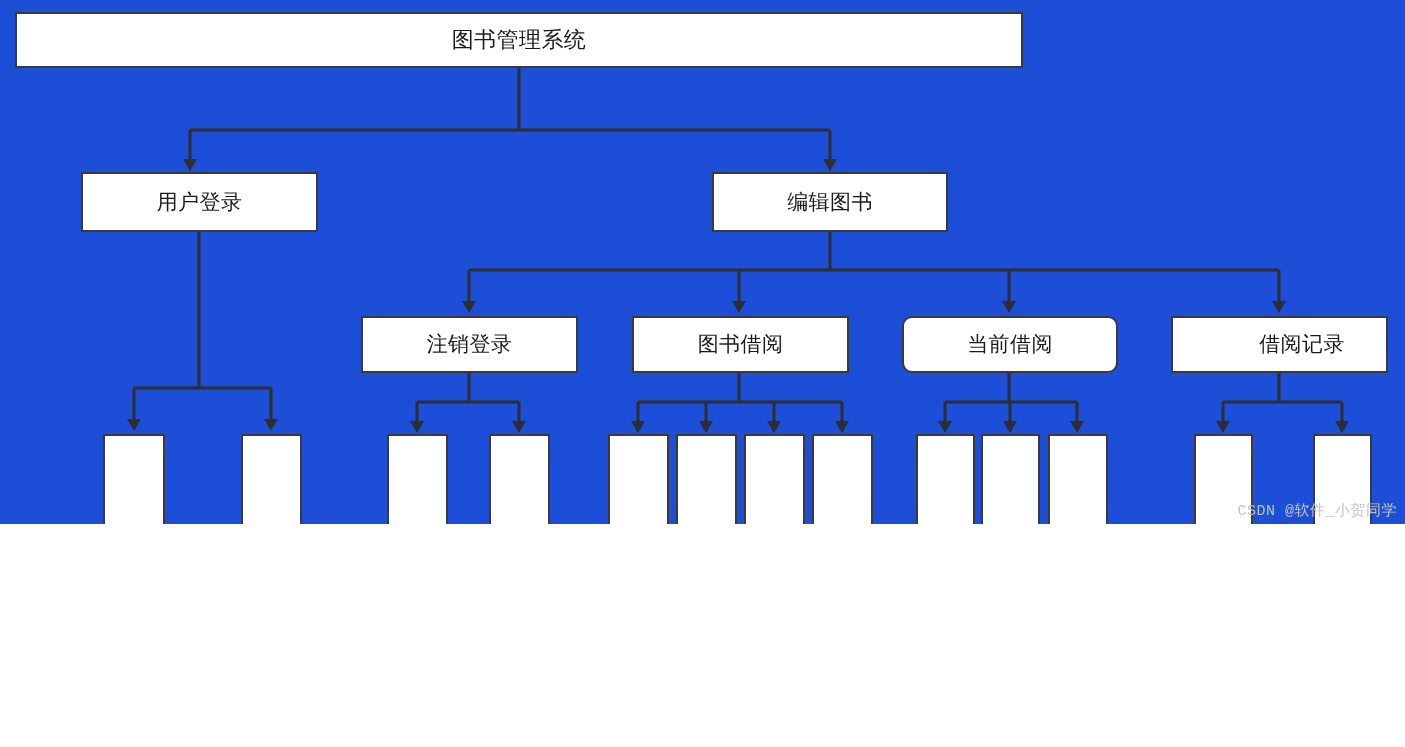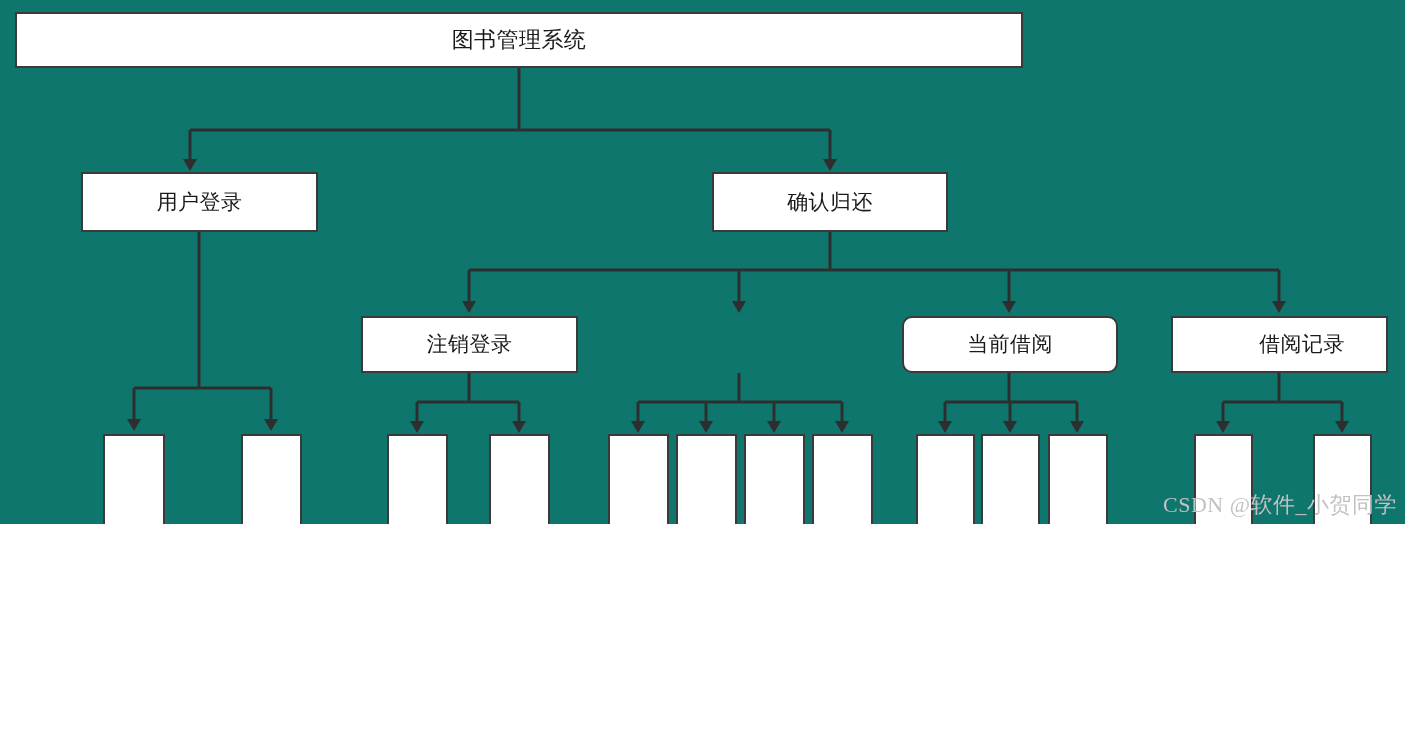--- a/index.html
+++ b/index.html
@@ -12,7 +12,7 @@
     position: relative;
     width: 1405px;
     height: 524px;
-    background: #0f766e;
+    background: #1d4ed8;
     font-family: "DejaVu Sans", "Liberation Sans", sans-serif;
     overflow: hidden;
   }

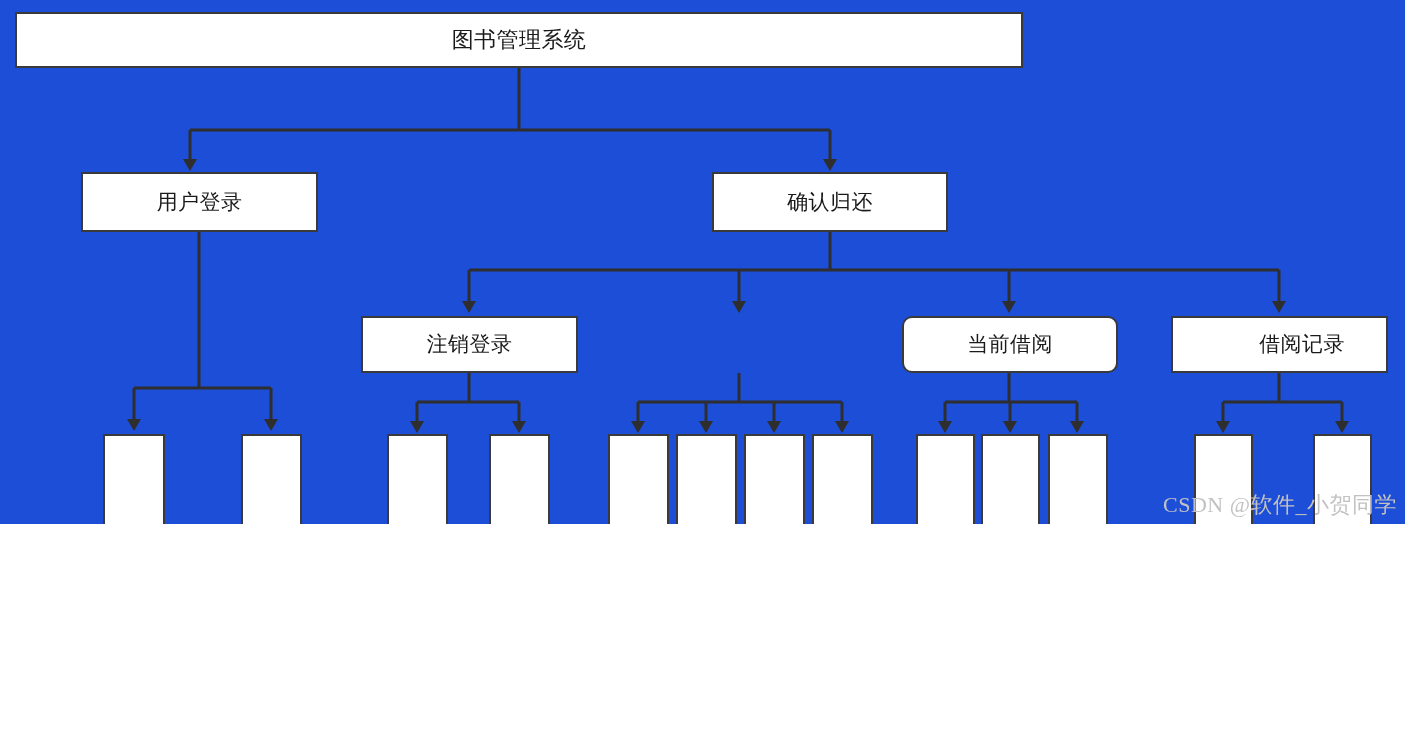--- a/index.html
+++ b/index.html
@@ -141,7 +141,7 @@
     <span class="node-label">用户登录</span>
   </div>
   <div class="node horiz" style="left:712px; top:172px; width:236px; height:60px;">
-    <span class="node-label">确认归还</span>
+    <span class="node-label">编辑图书</span>
   </div>
 
   <div class="node horiz" style="left:361px; top:316px; width:217px; height:57px;">

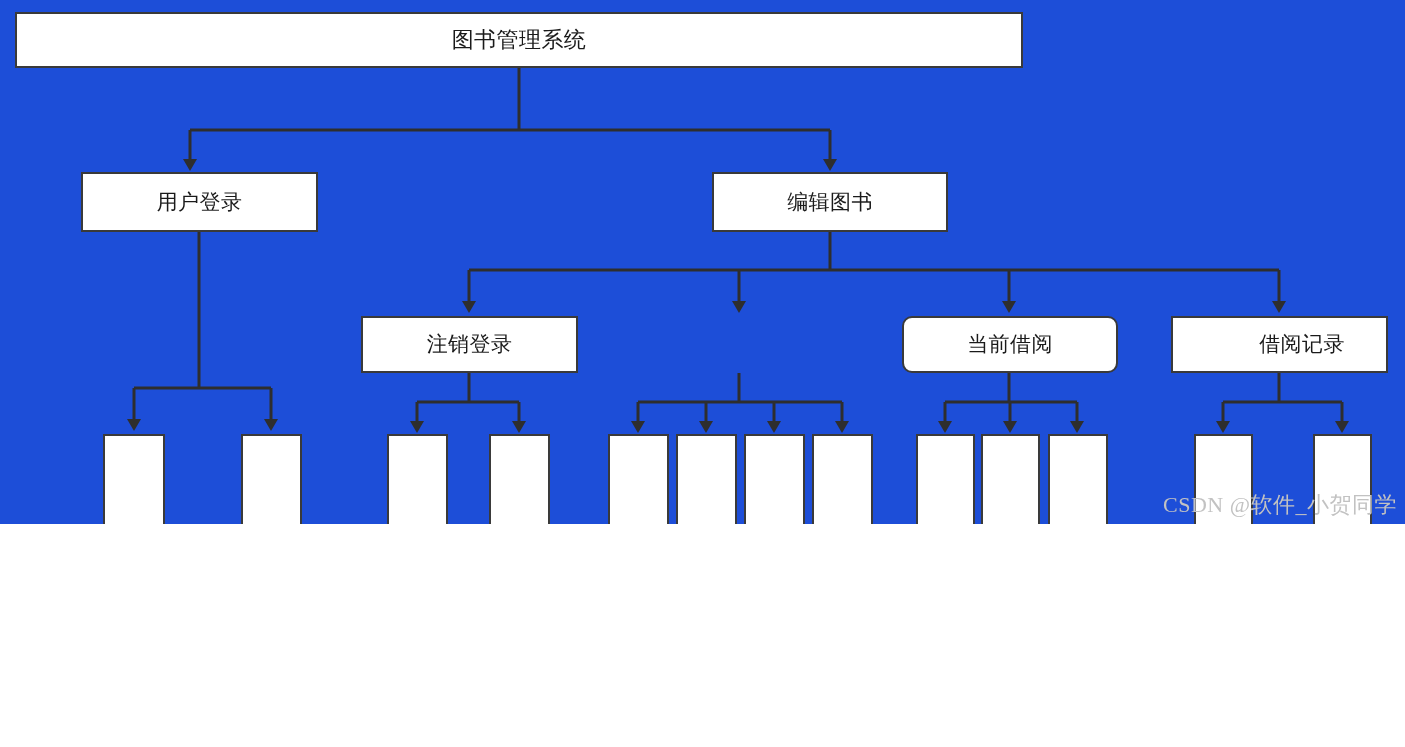--- a/index.html
+++ b/index.html
@@ -147,6 +147,9 @@
   <div class="node horiz" style="left:361px; top:316px; width:217px; height:57px;">
     <span class="node-label">注销登录</span>
   </div>
+  <div class="node horiz" style="left:632px; top:316px; width:217px; height:57px;">
+    <span class="node-label">图书借阅</span>
+  </div>
   <div class="node horiz" style="left:902px; top:316px; width:216px; height:57px;border-radius:10px;">
     <span class="node-label">当前借阅</span>
   </div>

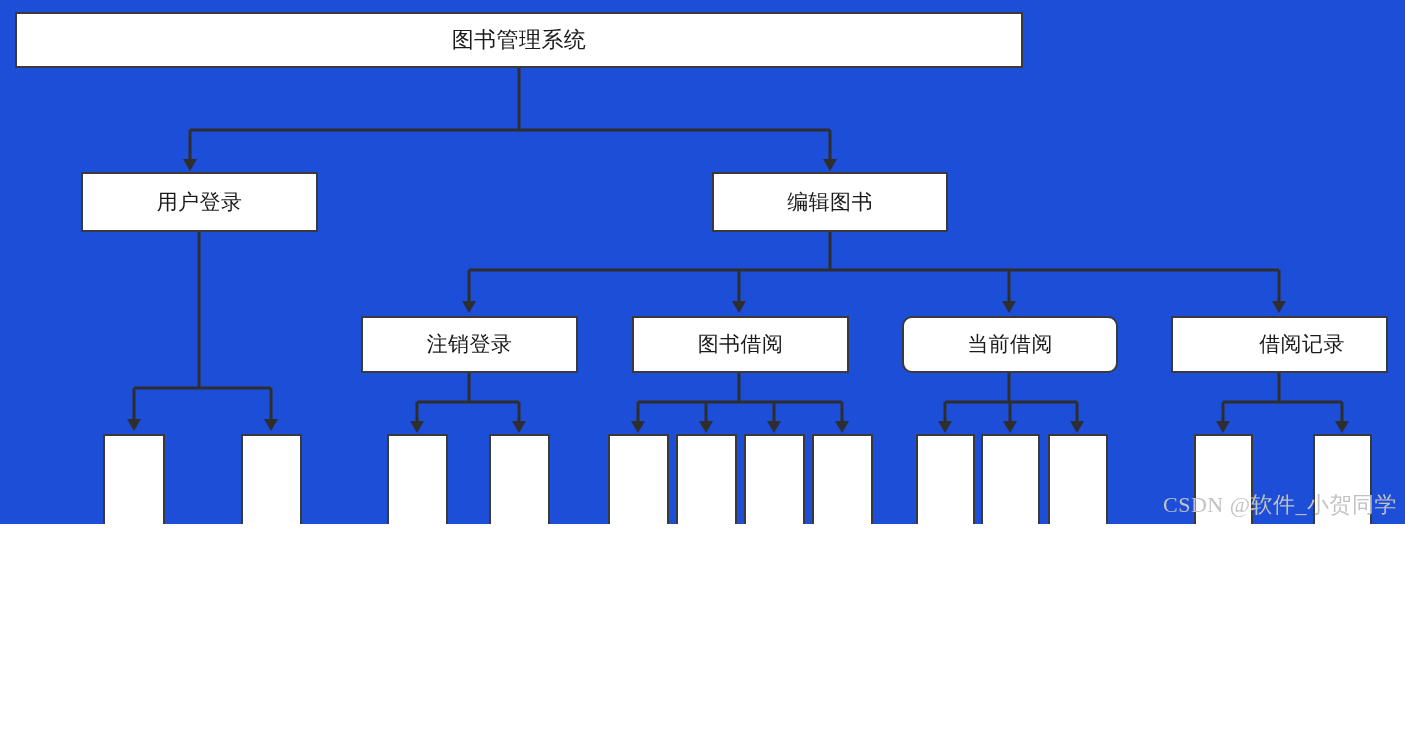--- a/index.html
+++ b/index.html
@@ -68,12 +68,12 @@
     position: absolute;
     right: 8px;
     bottom: 4px;
-    font-size: 22px;
+    font-size: 15px;
     color: #c2c2c2;
     letter-spacing: 0.5px;
     z-index: 5;
     white-space: nowrap;
-    font-family: Liberation Serif, serif;
+    font-family: Liberation Mono, monospace;
   }
 </style>
 </head>

